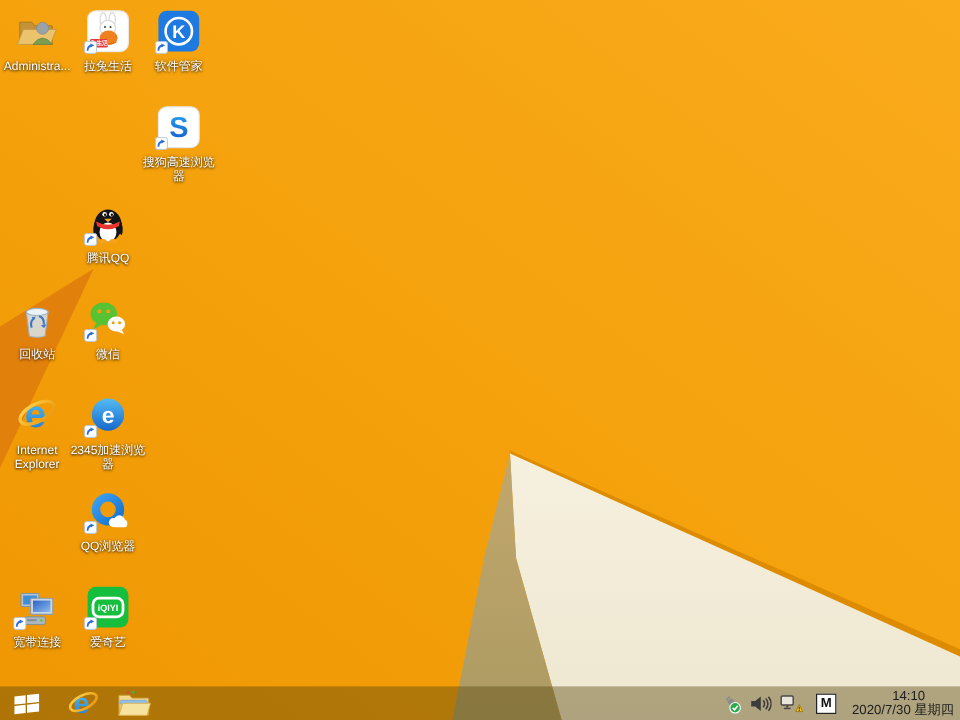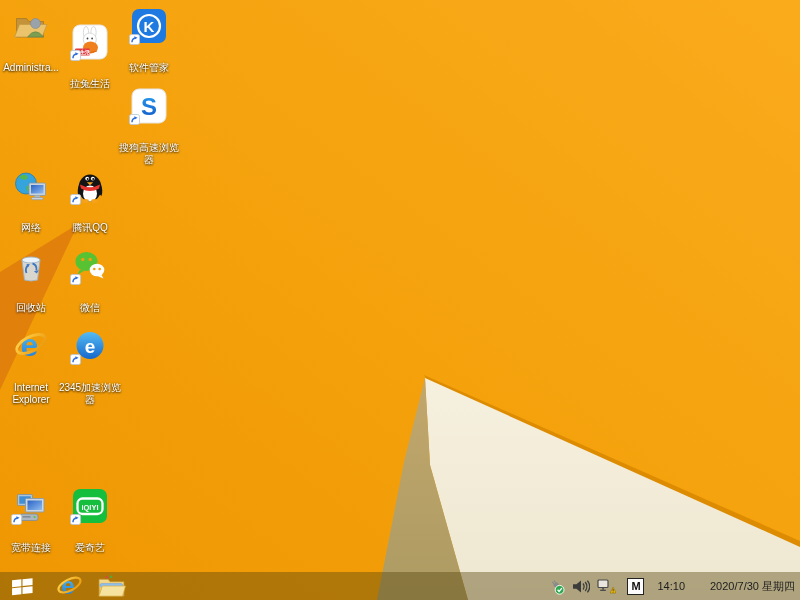--- a/index.html
+++ b/index.html
@@ -11,7 +11,7 @@
   .icon-art{position:relative;width:36px;height:36px;margin:0 auto;}
   .icon-art > svg.main{display:block;width:36px;height:36px;}
   .shortcut-arrow{position:absolute;left:-2px;bottom:-1px;width:11px;height:11px;}
-  .icon-label{margin-top:18px;font-size:10px;line-height:1.2;color:#fff;
+  .icon-label{margin-top:6px;font-size:10px;line-height:1.2;color:#fff;
               text-shadow:0 1px 2px rgba(0,0,0,.8),0 0 3px rgba(0,0,0,.4);text-align:center;}
   .taskbar{position:absolute;left:0;right:0;bottom:0;height:28px;
            background:rgba(86,70,13,.42);display:flex;align-items:center;}

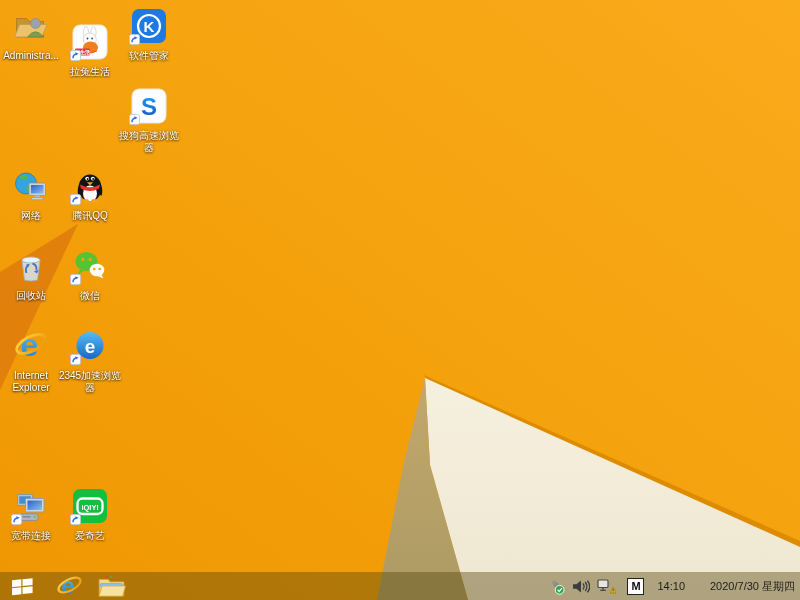--- a/index.html
+++ b/index.html
@@ -100,7 +100,7 @@
       <div class="icon-label">Administra...</div>
     </div>
 
-    <div class="desktop-icon" style="left:58px;top:24px">
+    <div class="desktop-icon" style="left:58px;top:8px">
       <div class="icon-art">
         <svg class="main" viewBox="0 0 36 36">
           <rect x="1" y="1" width="34" height="34" rx="7" fill="#fff" stroke="#E8E8E8"></rect>

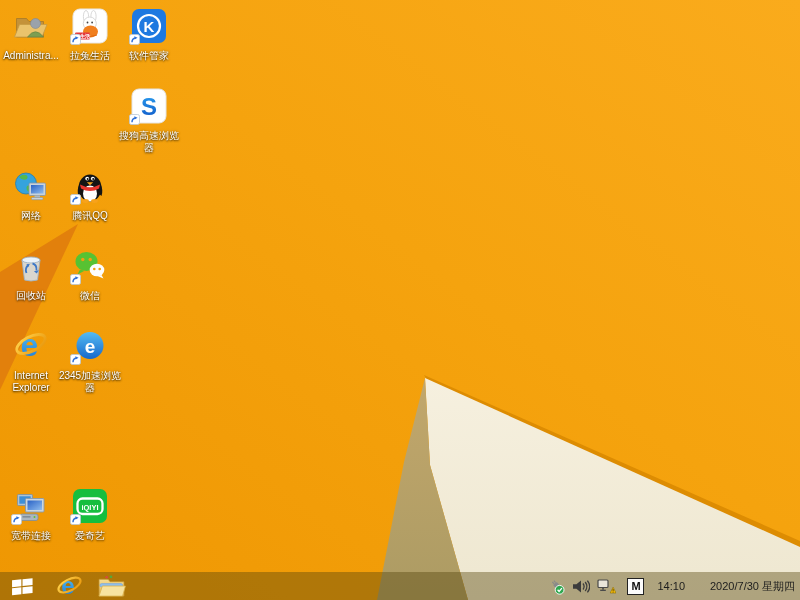--- a/index.html
+++ b/index.html
@@ -156,20 +156,6 @@
       <div class="icon-label">搜狗高速浏览器</div>
     </div>
 
-    <div class="desktop-icon" style="left:-1px;top:168px">
-      <div class="icon-art">
-        <svg class="main" viewBox="0 0 36 36">
-          <circle cx="13" cy="15.5" r="10.5" fill="#35A3DC" stroke="#1F7FB5" stroke-width="0.8"></circle>
-          <path d="M6 9 q4 -3.5 8 -1.5 q1.5 2.5 -1 4 q-4.5 0.8 -7 -2.5 Z" fill="#54B84E"></path>
-          <path d="M14 18 q4 -2 6.5 1 q-1 4 -5 4.5 q-3 -2 -1.5 -5.5 Z" fill="#54B84E"></path>
-          <rect x="16" y="15" width="16.5" height="12.5" rx="1.2" fill="#C9D3DB" stroke="#8596A4" stroke-width="0.8"></rect>
-          <rect x="18" y="17" width="12.5" height="8.5" fill="url(#g-screen)"></rect>
-          <rect x="21.5" y="27.5" width="5.5" height="2" fill="#AEB9C2"></rect>
-          <rect x="18.5" y="29.5" width="11.5" height="2.2" rx="1" fill="#C9D3DB" stroke="#8596A4" stroke-width="0.6"></rect>
-        </svg>
-      </div>
-      <div class="icon-label">网络</div>
-    </div>
 
     <div class="desktop-icon" style="left:58px;top:168px">
       <div class="icon-art">

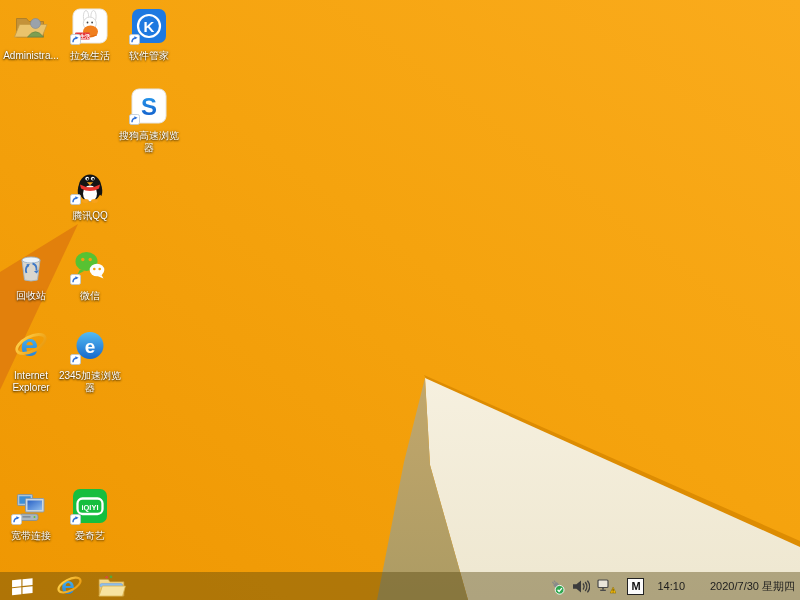--- a/index.html
+++ b/index.html
@@ -243,6 +243,25 @@
     </div>
 
 
+    <div class="desktop-icon" style="left:58px;top:408px">
+      <div class="icon-art">
+        <svg class="main" viewBox="0 0 36 36">
+          <circle cx="18" cy="16.5" r="10" fill="none" stroke="url(#g-qqb)" stroke-width="7"></circle>
+          <g fill="#fff">
+            <circle cx="22.5" cy="27.5" r="3.8"></circle>
+              <circle cx="27.5" cy="26" r="4.6"></circle>
+            <circle cx="31" cy="28" r="3"></circle>
+              <rect x="22" y="26.5" width="12" height="4.8" rx="2.4"></rect>
+          </g>
+        </svg>
+        <svg class="shortcut-arrow" viewBox="0 0 11 11">
+          <rect x="0.5" y="0.5" width="10" height="10" rx="1.8" fill="#fff" stroke="#B9C7D6" stroke-width="0.8"></rect>
+          <path d="M3,8.2 C3,5.4 4.2,4.1 6.6,3.9" fill="none" stroke="#2E6FD8" stroke-width="1.5"></path>
+          <polygon points="8.6,3.8 5.3,2.2 5.6,5.6" fill="#2E6FD8"></polygon>
+        </svg>
+      </div>
+      <div class="icon-label">QQ浏览器</div>
+    </div>
 
     <div class="desktop-icon" style="left:58px;top:488px">
       <div class="icon-art">

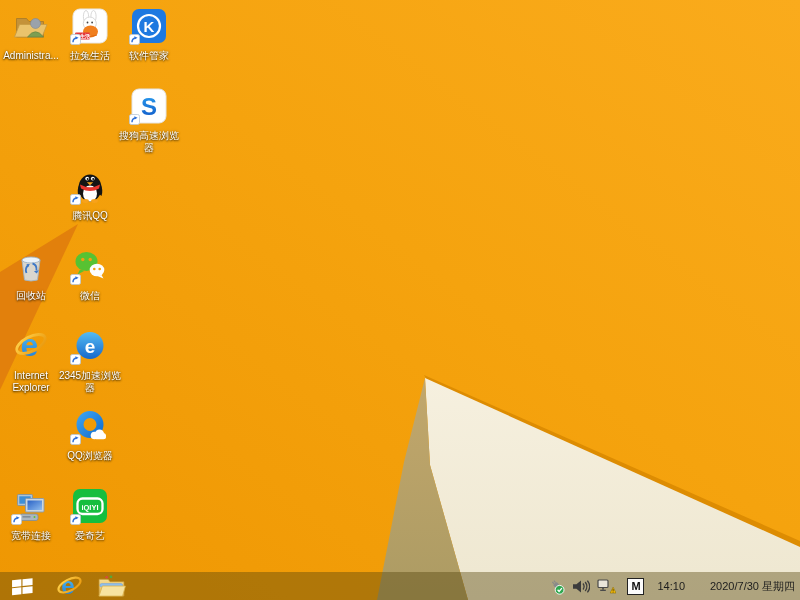--- a/index.html
+++ b/index.html
@@ -23,7 +23,7 @@
   .ime-box{width:15px;height:15px;margin-left:4px;background:#FCFCFC;border:1px solid #222;
            color:#111;font-size:11px;font-weight:bold;line-height:15px;text-align:center;cursor:pointer;}
   .clock{margin-left:6px;color:#1d1d1d;font-size:11px;line-height:10.5px;
-         display:flex;flex-direction:row;align-items:flex-end;gap:1px;cursor:pointer;}
+         display:flex;flex-direction:column;align-items:flex-end;gap:1px;cursor:pointer;}
   .clock .time{margin-right:24px;}
   svg text{font-family:"Liberation Sans","DejaVu Sans",sans-serif;}
 </style>

